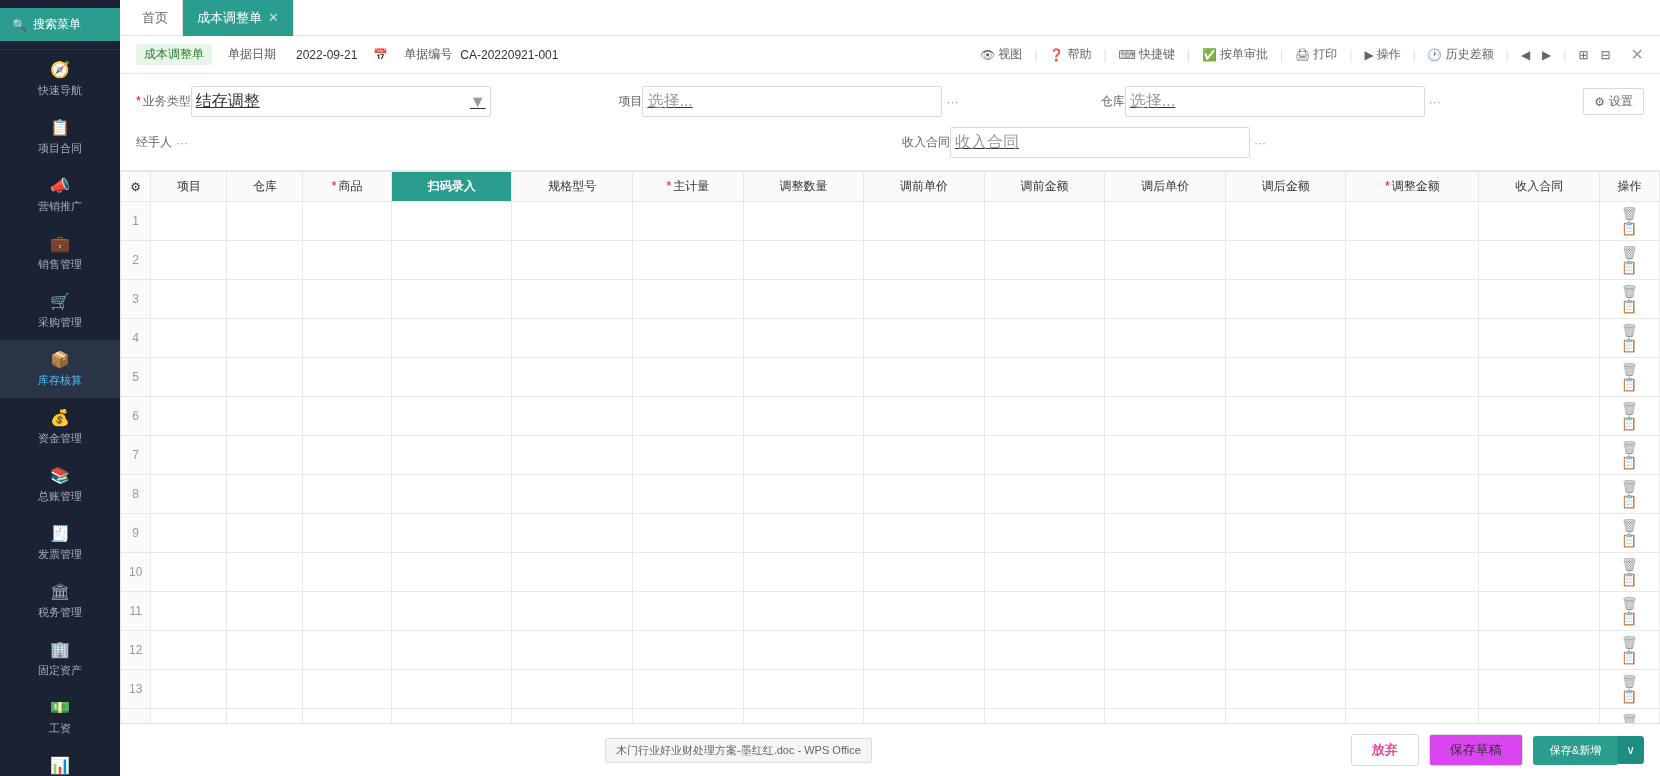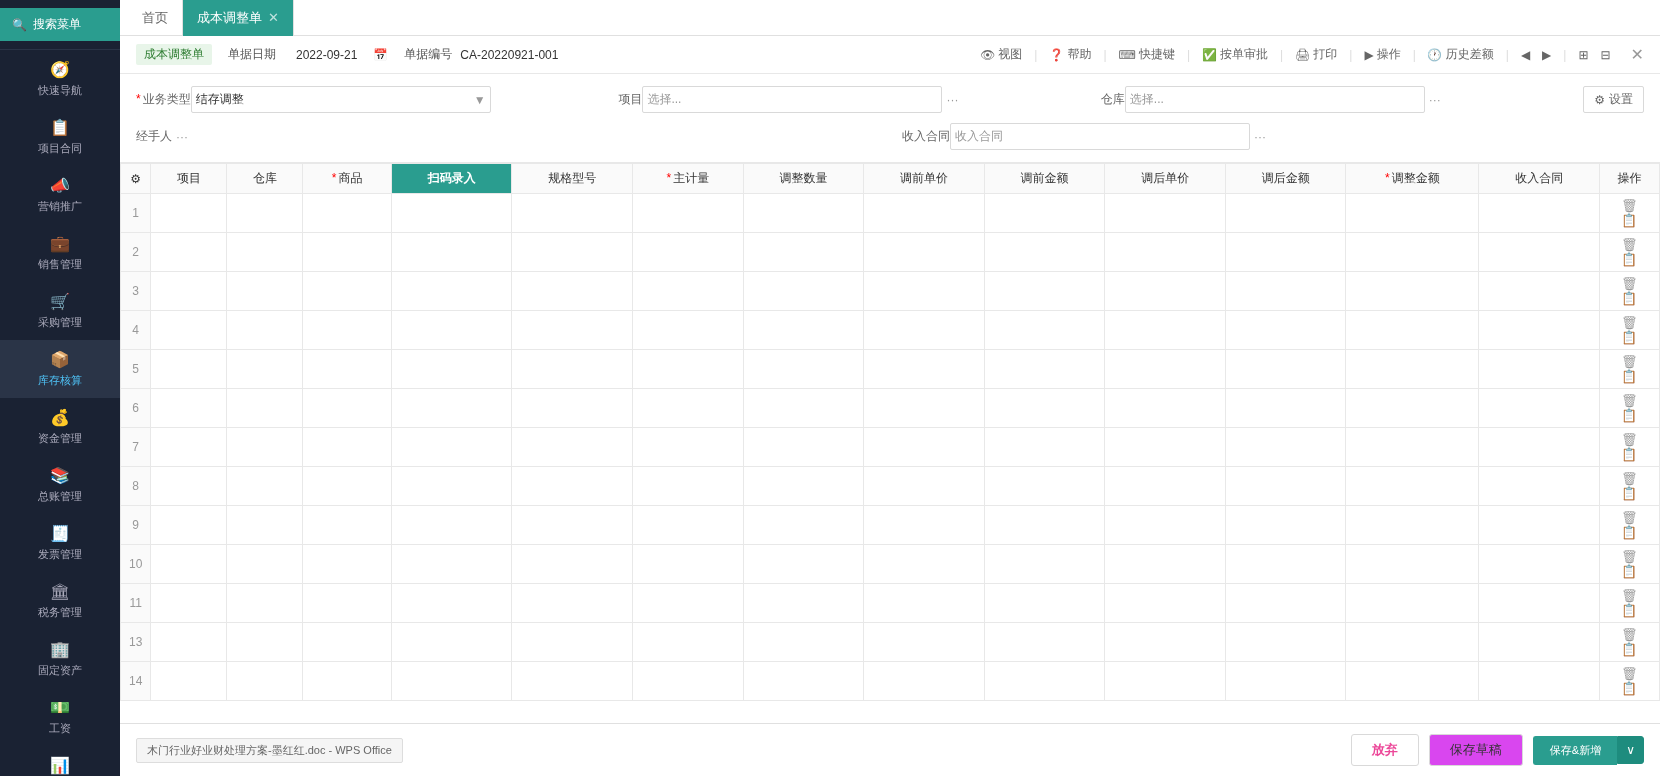--- a/index.html
+++ b/index.html
@@ -43,7 +43,7 @@
     .form-field { display: flex; align-items: center; gap: 0; flex: 1; }
     .form-label { font-size: 12px; color: #666; white-space: nowrap; }
     .form-label.required::before { content: '*'; color: red; margin-right: 2px; }
-    .form-value { display: flex; align-items: center; border: 1px solid #d9d9d9; border-radius: 2px; padding: 4px 4px; min-width: 180px; background: #fff; cursor: pointer; font-size: 12px; color: #333; }
+    .form-value { display: flex; align-items: center; border: 1px solid #d9d9d9; border-radius: 2px; padding: 4px 4px; min-width: 180px; background: #fff; cursor: pointer; font-size: 16px; color: #333; text-decoration: underline; }
     .form-value.wide { min-width: 300px; }
     .form-value .arrow { margin-left: auto; color: #999; }
     .dots { color: #999; font-size: 12px; margin-left: 4px; cursor: pointer; }

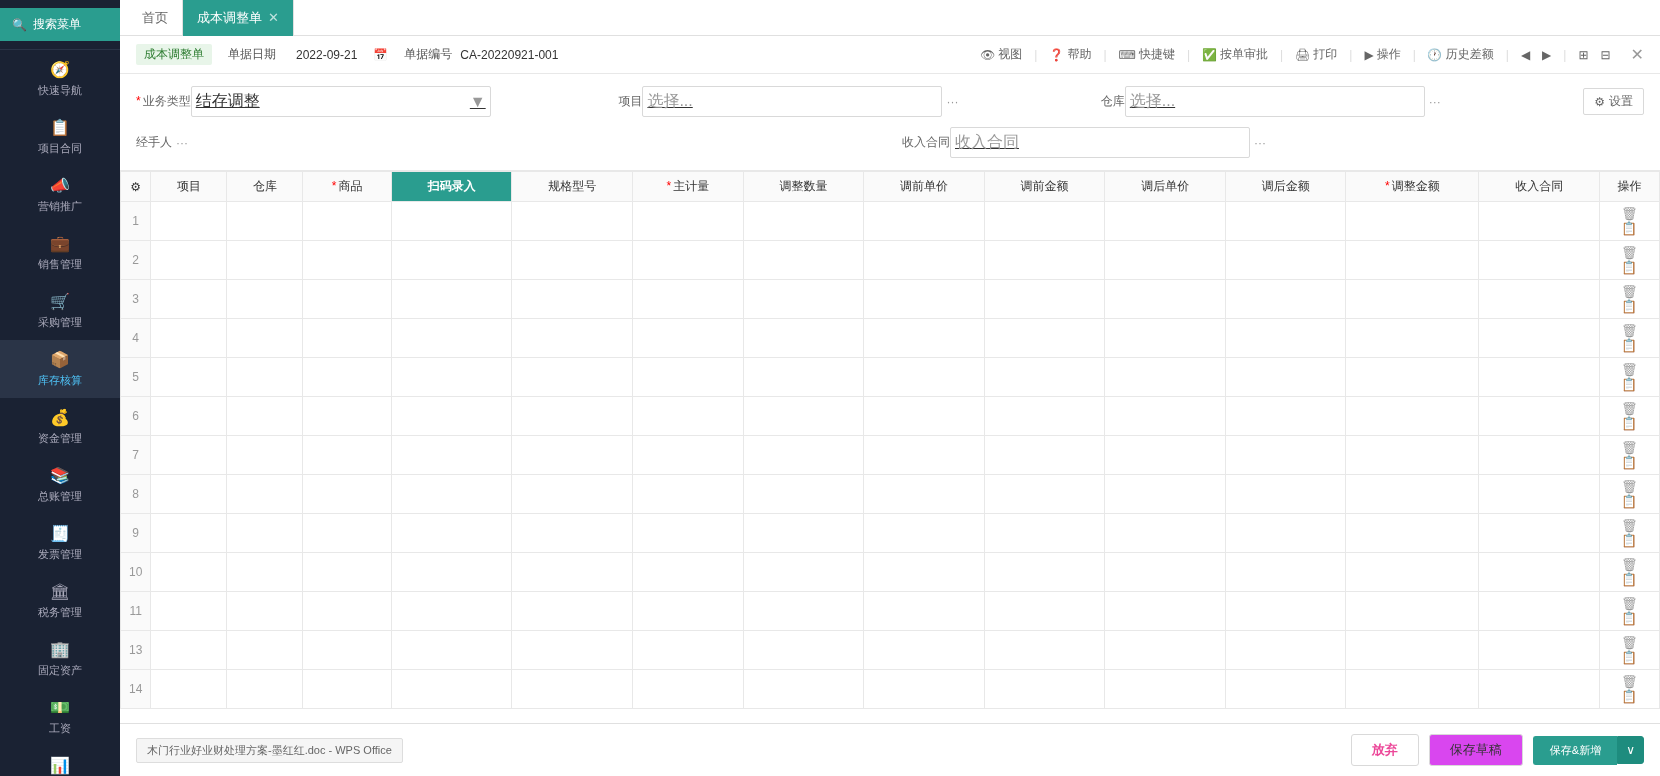--- a/index.html
+++ b/index.html
@@ -495,6 +495,26 @@
       </td>
     </tr>
               <tr>
+      <td class="row-num">12</td>
+      <td></td>
+      <td></td>
+      <td></td>
+      <td></td>
+      <td></td>
+      <td></td>
+      <td></td>
+      <td></td>
+      <td></td>
+      <td></td>
+      <td></td>
+      <td></td>
+      <td></td>
+      <td class="action-col">
+        <span class="icon-btn">🗑</span>
+        <span class="icon-btn">📋</span>
+      </td>
+    </tr>
+              <tr>
       <td class="row-num">13</td>
       <td></td>
       <td></td>

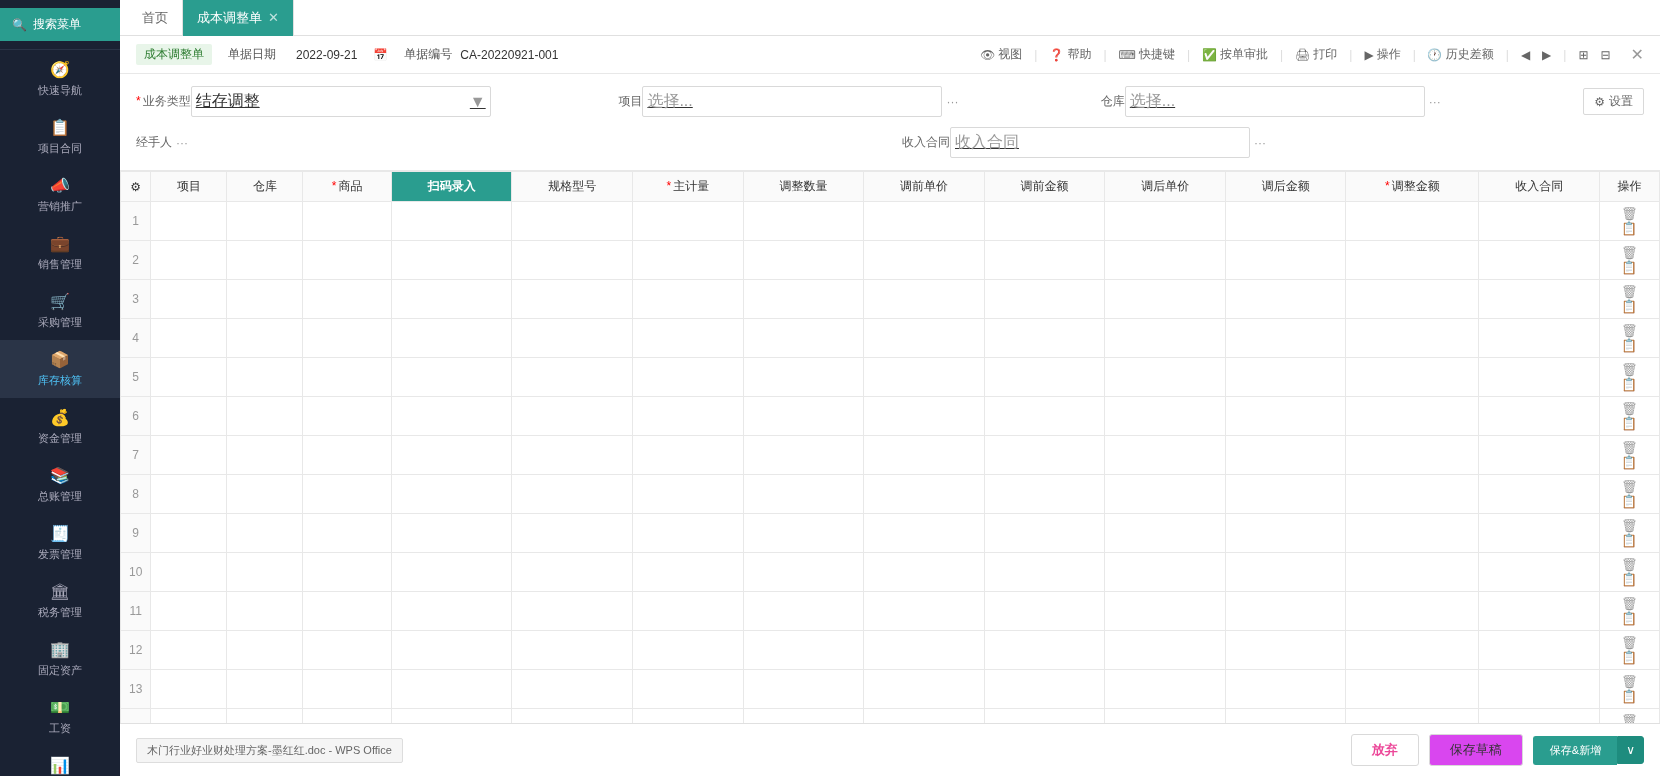--- a/index.html
+++ b/index.html
@@ -62,7 +62,7 @@
 
     
     .footer { border-top: 1px solid #e0e0e0; background: #fff; padding: 10px 16px; display: flex; justify-content: flex-end; gap: 10px; align-items: center; }
-    .footer-left { flex: 1; display: flex; align-items: center; }
+    .footer-left { flex: 1; display: flex; align-items: center; justify-content: center; }
     .taskbar-item { background: #f5f5f5; border: 1px solid #ddd; border-radius: 2px; padding: 4px 10px; font-size: 11px; color: #666; cursor: pointer; }
     .btn { padding: 6px 20px; border-radius: 3px; cursor: pointer; font-size: 13px; border: 1px solid transparent; }
     .btn-default { background: #fff; border-color: #d9d9d9; color: #ec4899; font-weight: bold; }

